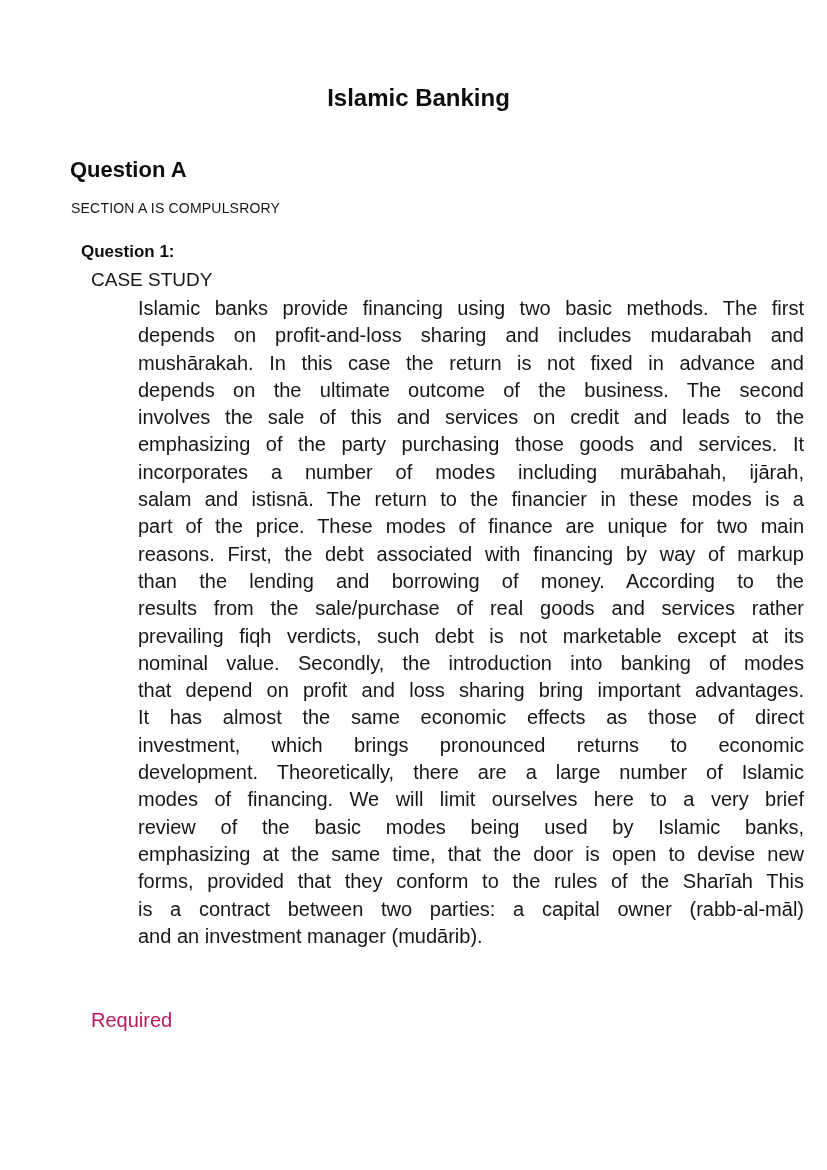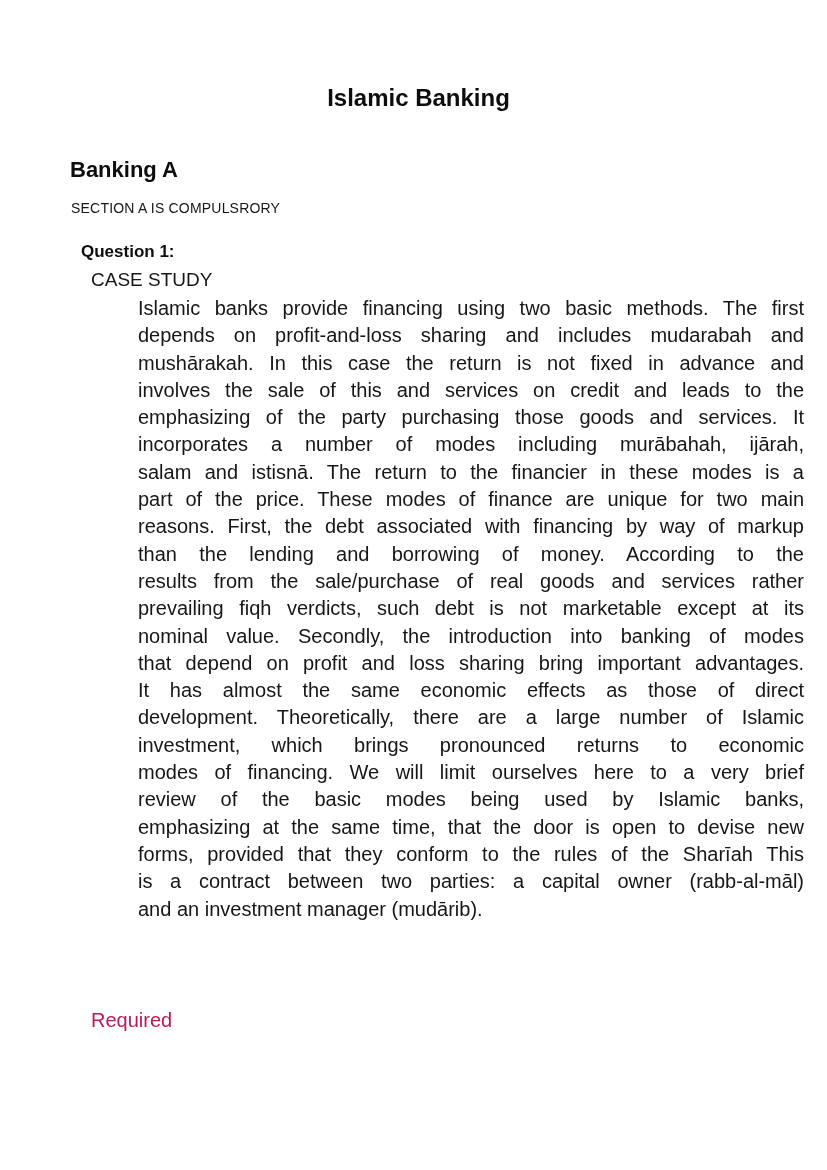--- a/index.html
+++ b/index.html
@@ -101,7 +101,7 @@
 
   <h1 class="doc-title">Islamic Banking</h1>
 
-  <h2 class="section-heading">Banking A</h2>
+  <h2 class="section-heading">Question A</h2>
 
   <div class="section-note">SECTION A IS COMPULSRORY</div>
 

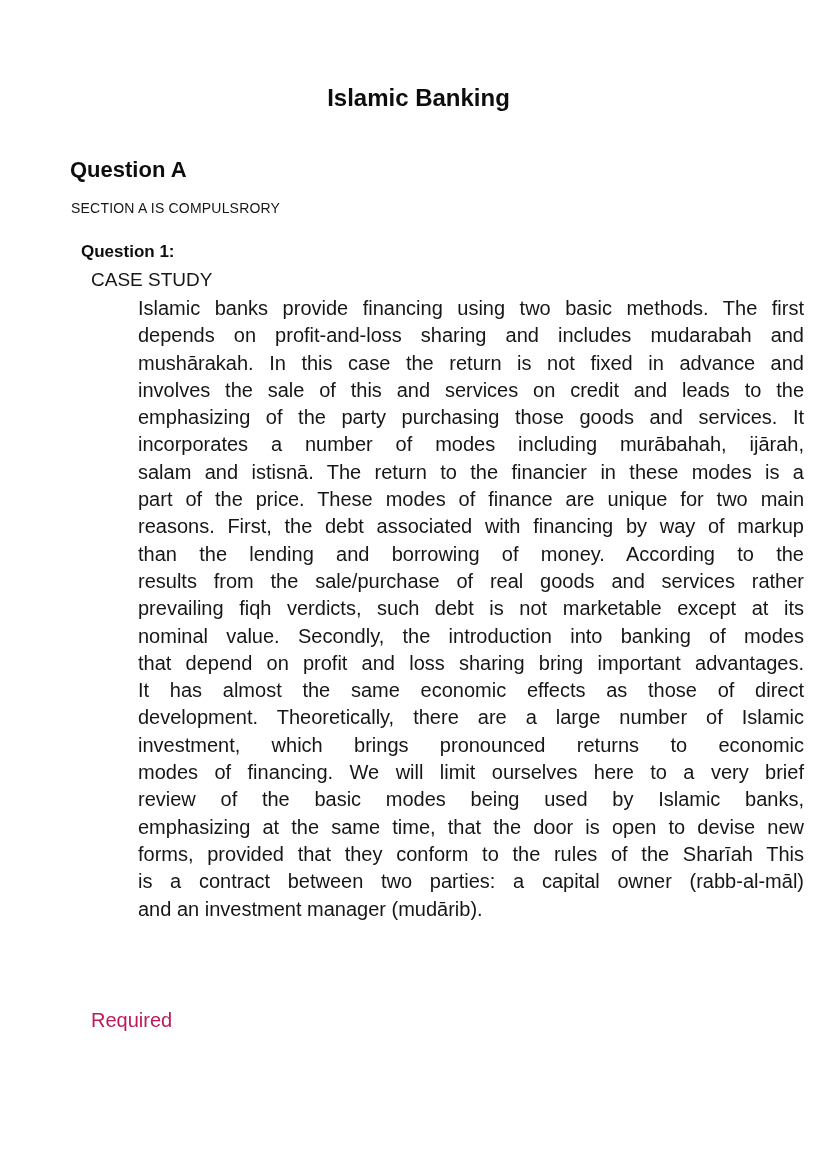--- a/index.html
+++ b/index.html
@@ -117,6 +117,7 @@
 
       <div class="para-line">mushārakah. In this case the return is not fixed in advance and</div>
 
+      <div class="para-line">depends on the ultimate outcome of the business. The second</div>
 
       <div class="para-line">involves the sale of this and services on credit and leads to the</div>
 

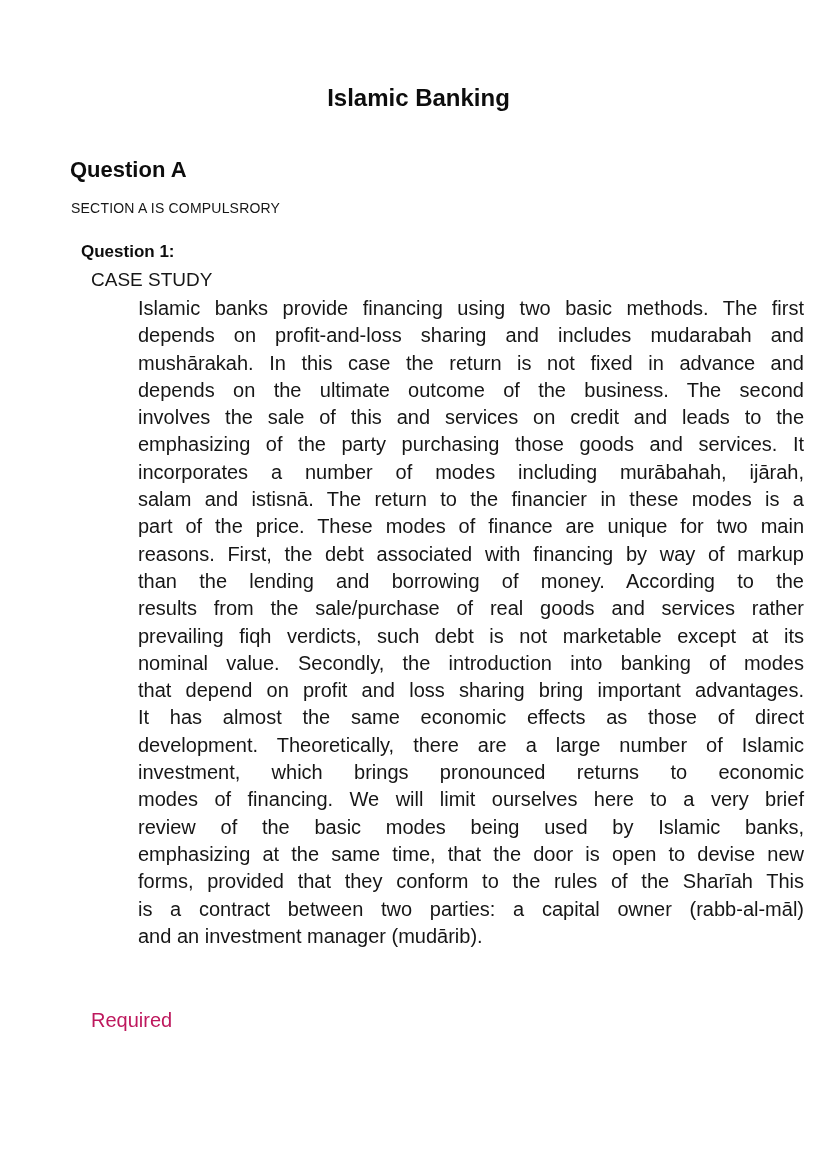--- a/index.html
+++ b/index.html
@@ -143,9 +143,9 @@
 
       <div class="para-line">It has almost the same economic effects as those of direct</div>
 
+      <div class="para-line">investment, which brings pronounced returns to economic</div>
+
       <div class="para-line">development. Theoretically, there are a large number of Islamic</div>
-
-      <div class="para-line">investment, which brings pronounced returns to economic</div>
 
       <div class="para-line">modes of financing. We will limit ourselves here to a very brief</div>
 

